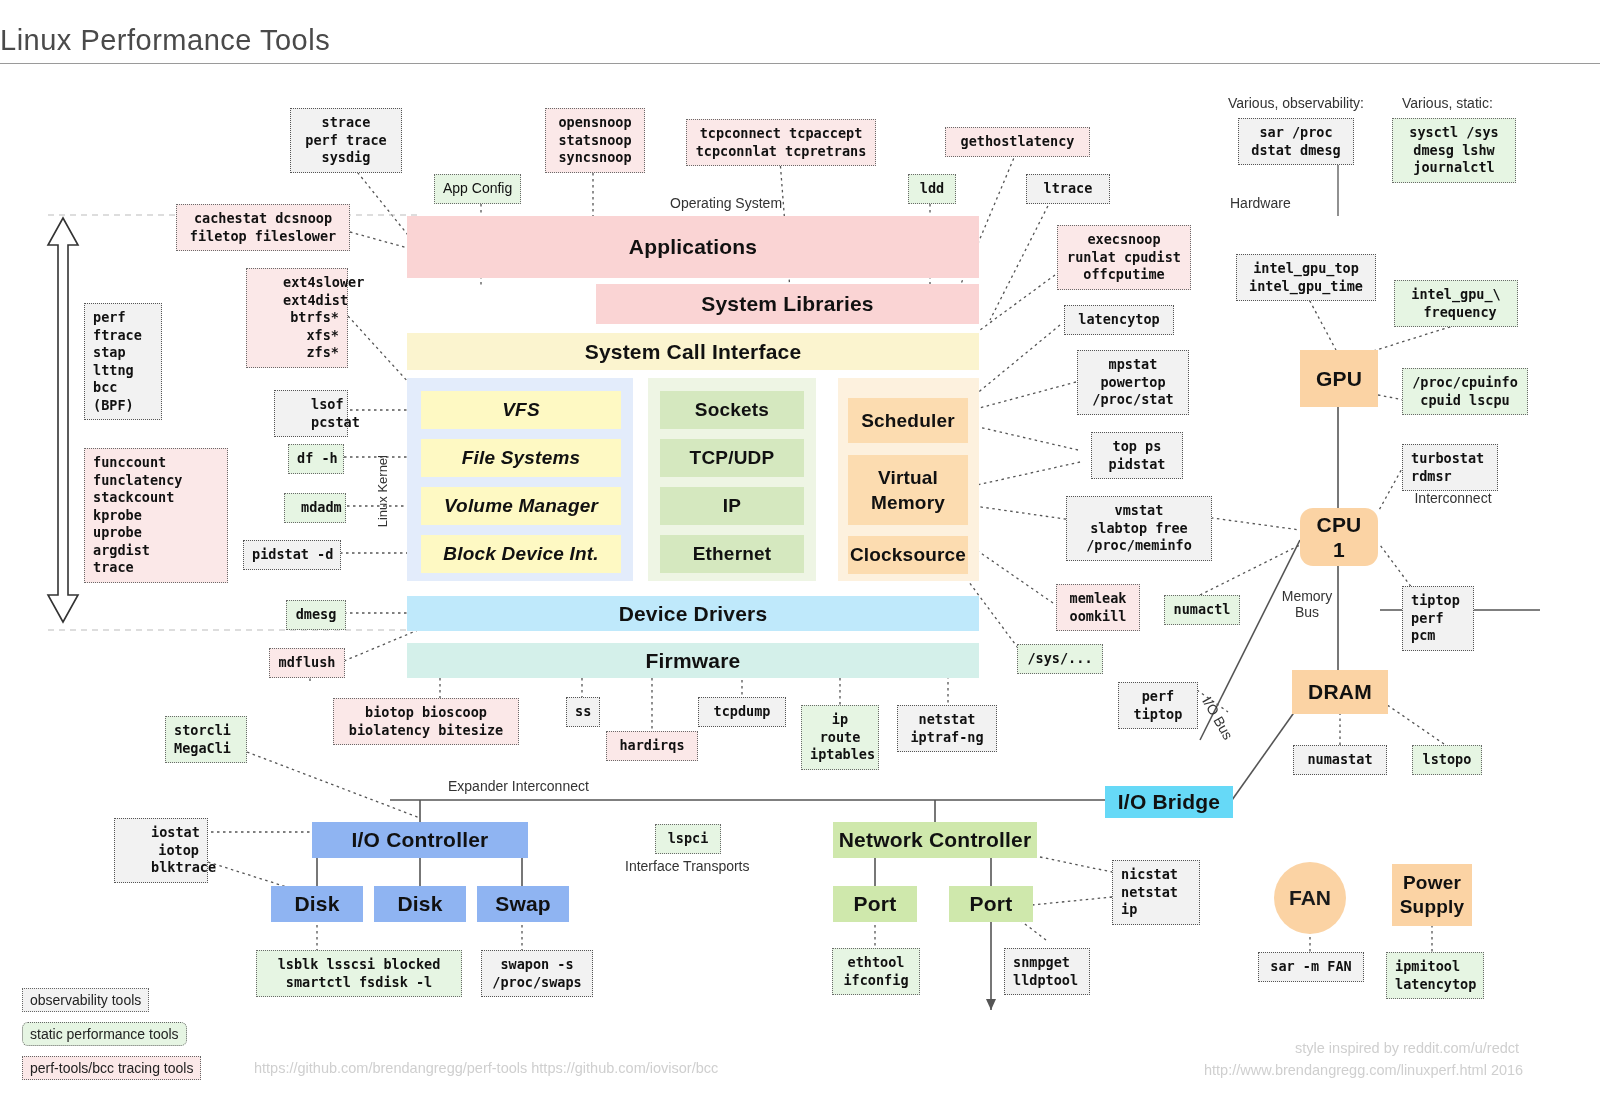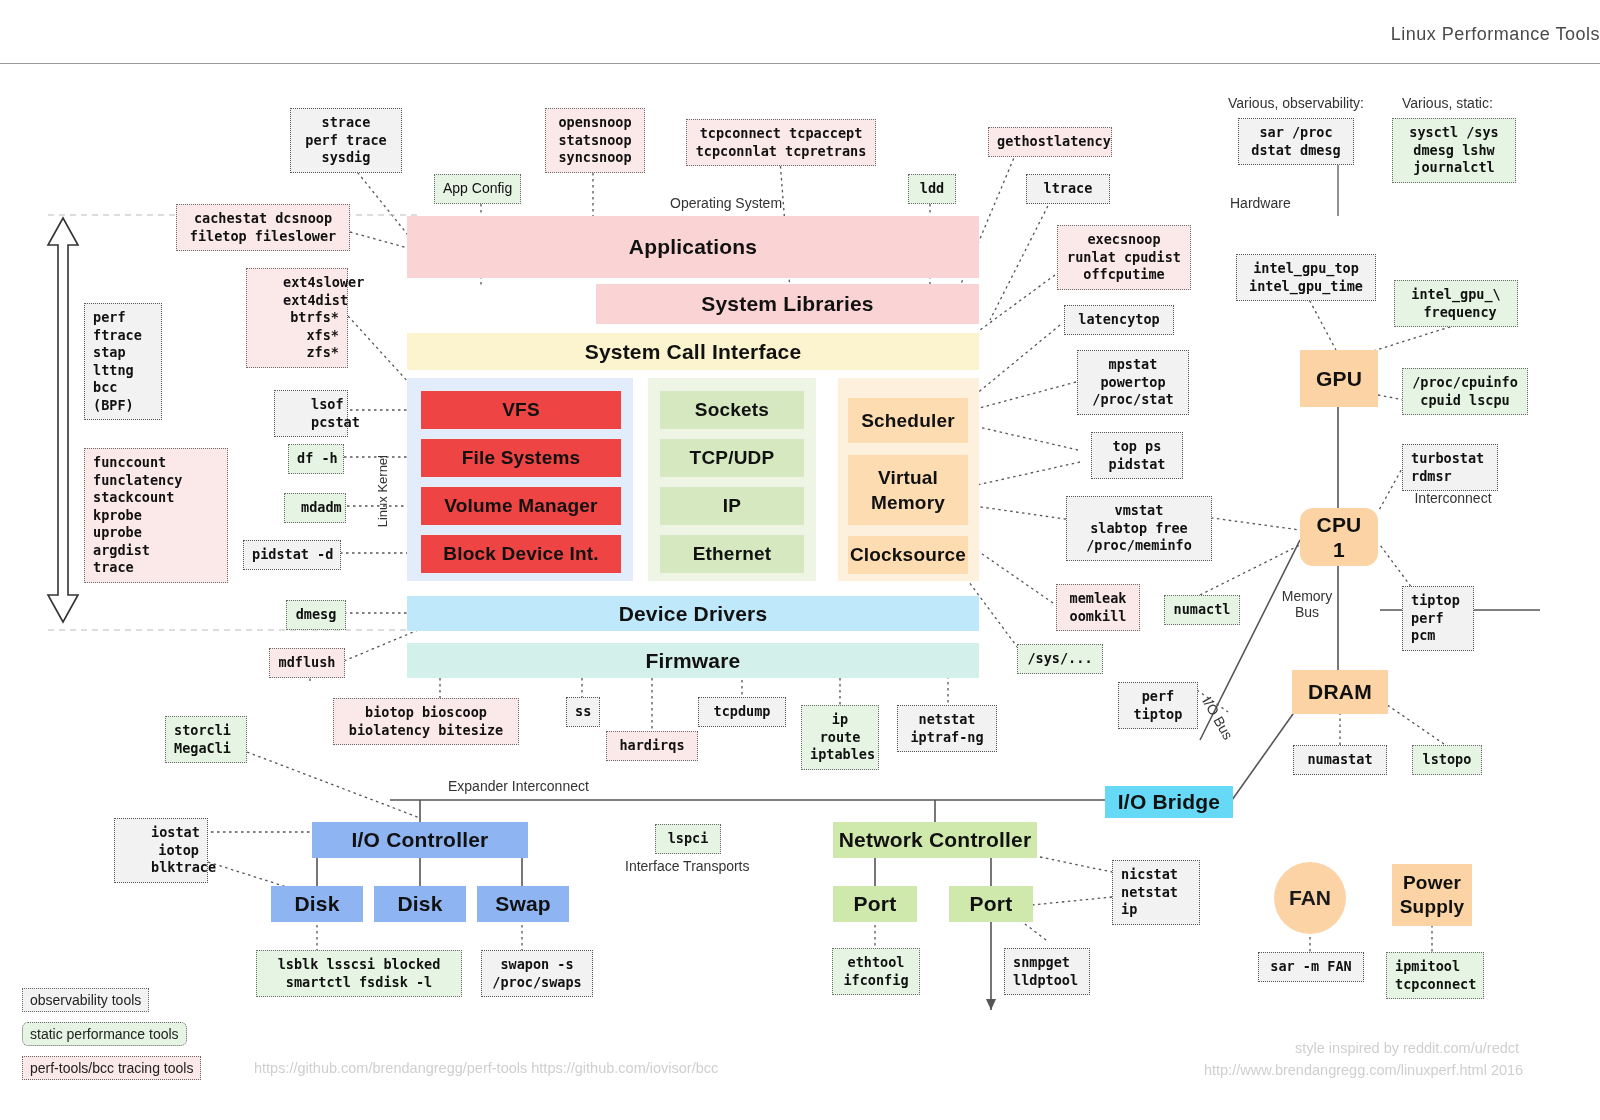--- a/index.html
+++ b/index.html
@@ -7,8 +7,8 @@
        font-family:"Liberation Sans",sans-serif;color:#1a1a1a;}
 
   
-  #title{position:absolute;left:0;top:24px;width:1600px;text-align:right;
-         font-size:18px;font-weight:400;color:#4a4a4a;letter-spacing:.5px;}
+  #title{position:absolute;left:0;top:24px;width:1600px;text-align:left;
+         font-size:29px;font-weight:400;color:#4a4a4a;letter-spacing:.5px;}
   #title-rule{position:absolute;left:0;top:63px;width:1600px;height:1px;background:#9a9a9a;}
 
   

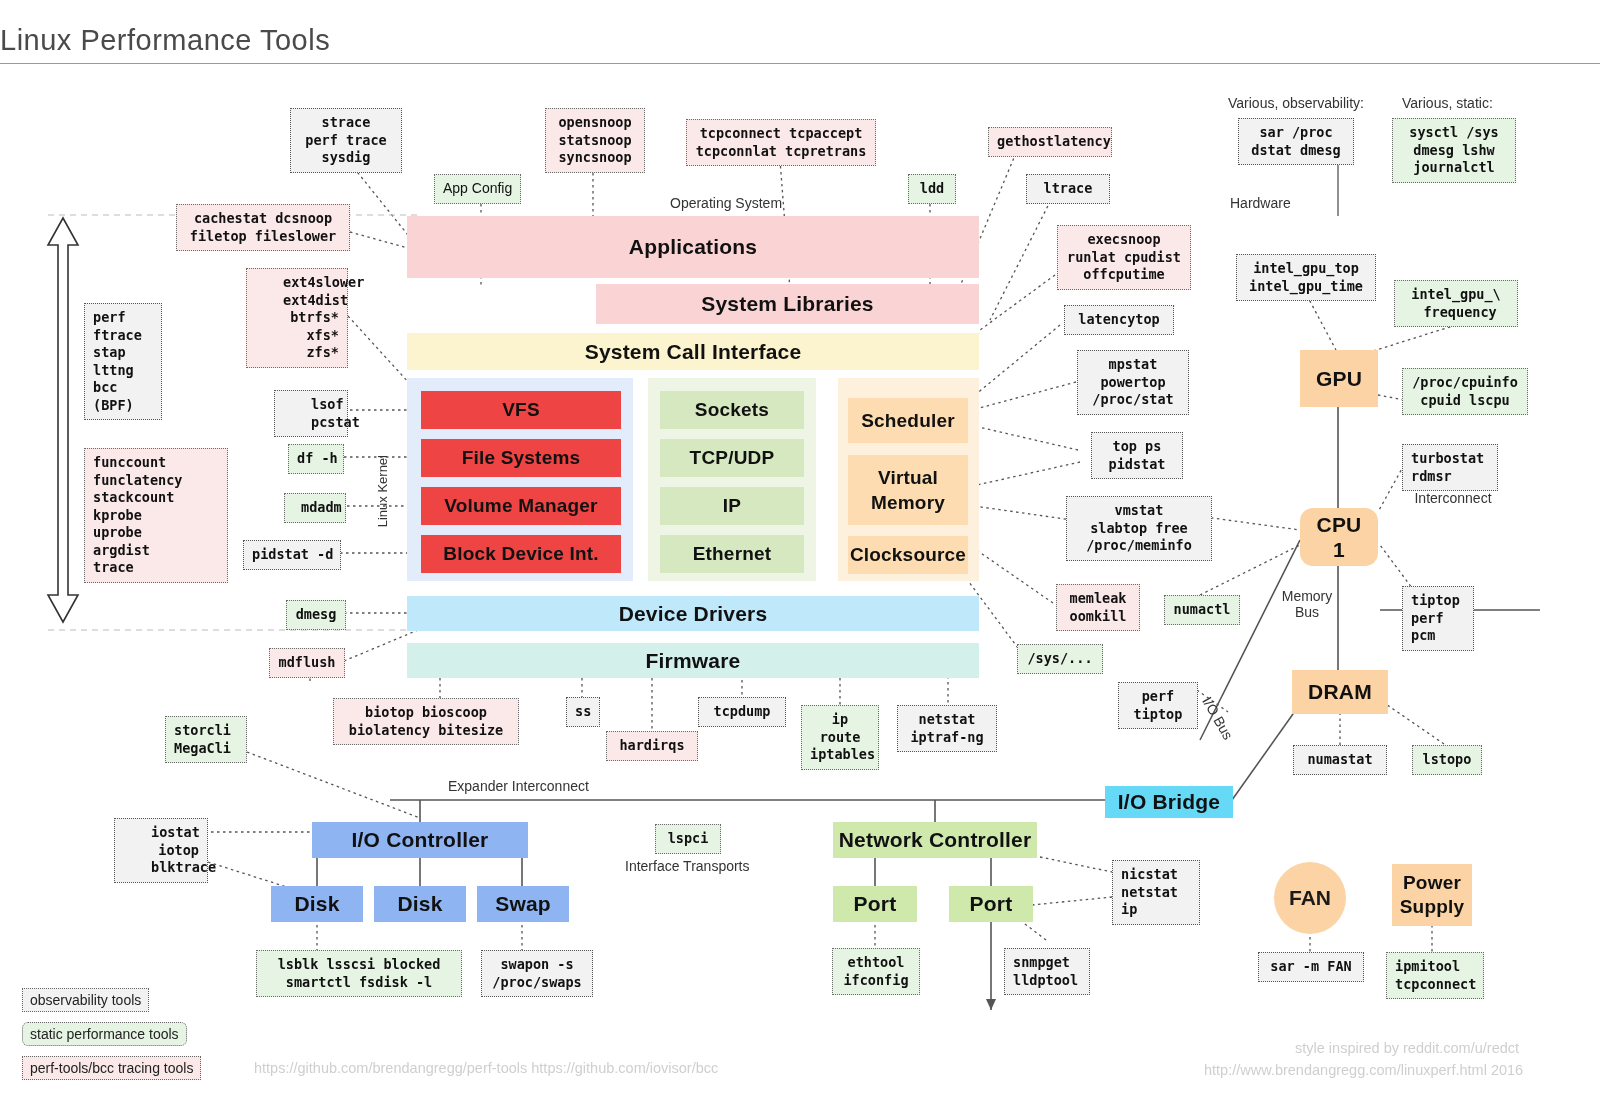--- a/index.html
+++ b/index.html
@@ -224,7 +224,7 @@
 syncsnoop</div>
 <div class="tool trace" style="left:686px;top:119px;width:190px;">tcpconnect tcpaccept
 tcpconnlat tcpretrans</div>
-<div class="tool trace" style="left:988px;top:127px;width:124px;">gethostlatency</div>
+<div class="tool trace" style="left:945px;top:127px;width:145px;">gethostlatency</div>
 <div class="tool static" style="left:908px;top:174px;width:48px;">ldd</div>
 <div class="tool obs" style="left:1026px;top:174px;width:84px;">ltrace</div>
 <div class="tool obs" style="left:1238px;top:118px;width:116px;">sar /proc

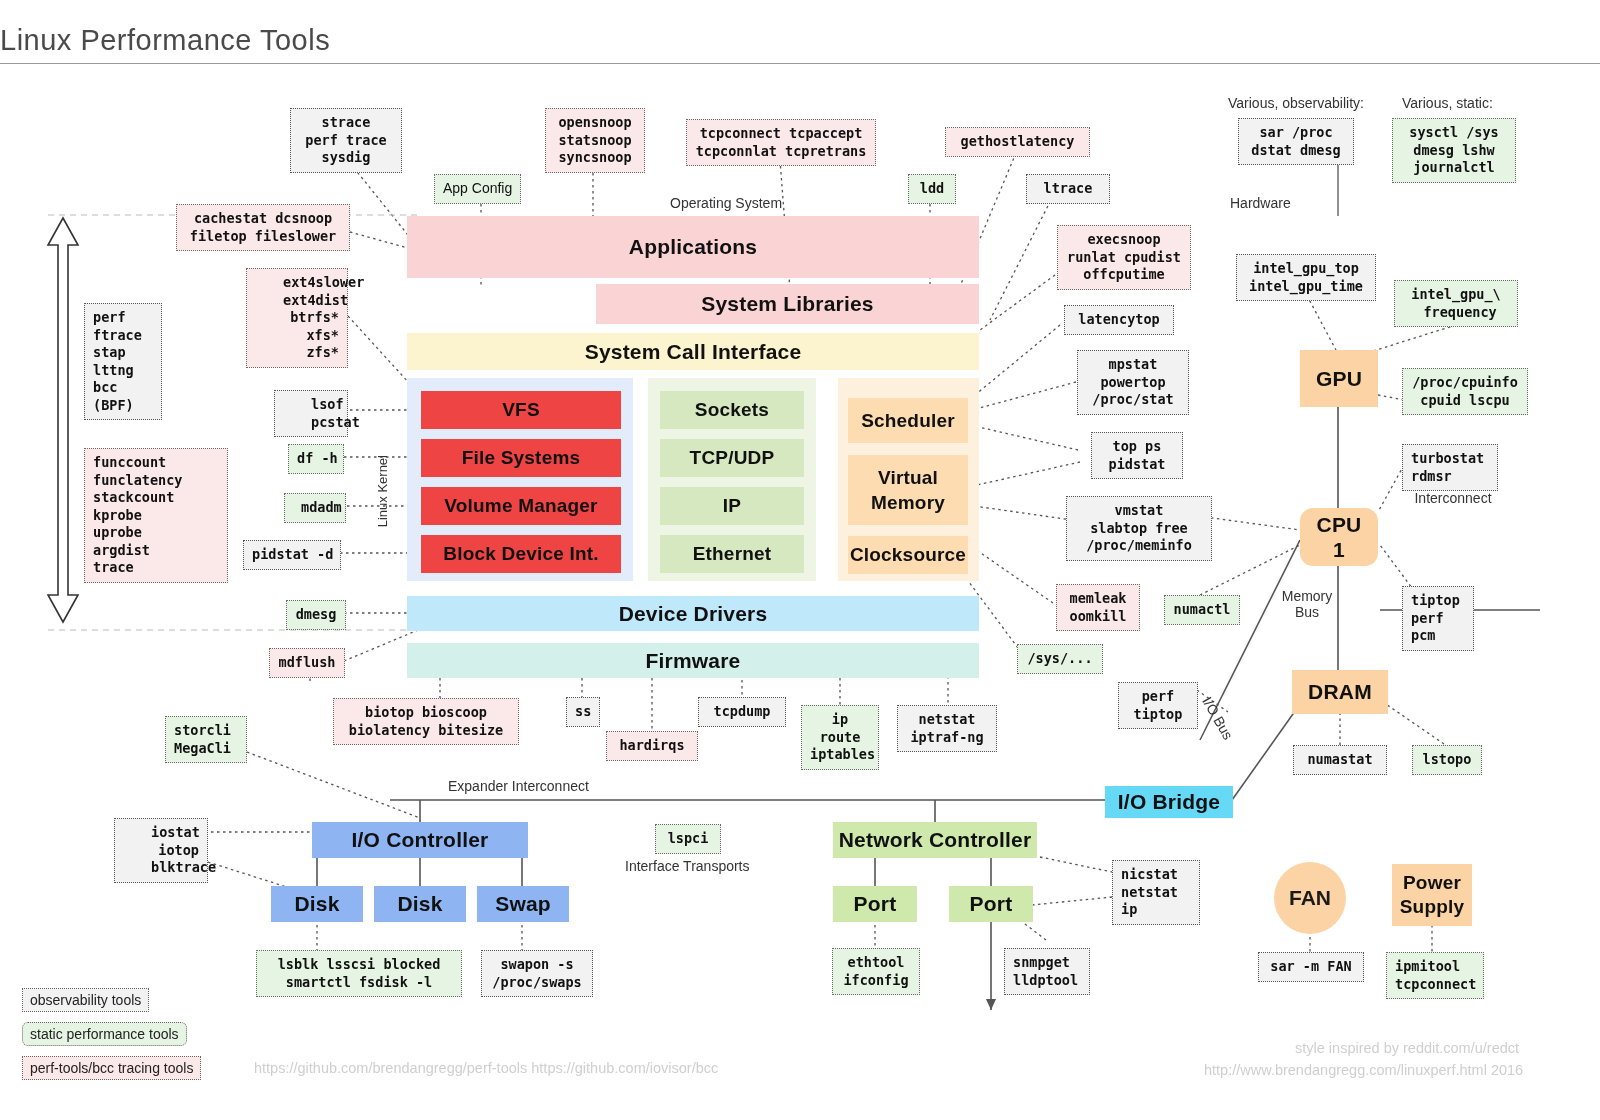--- a/index.html
+++ b/index.html
@@ -32,7 +32,7 @@
   .app{background:#fad4d4;}
   .syscall{background:#fbf4cf;}
   .grpblue{background:#e3ecfb;}
-  .innerblue{background:#ef4444;}
+  .innerblue{background:#fef9c3;font-style:italic;}
   .grpgreen{background:#eef5e4;}
   .innergreen{background:#d5e8bf;}
   .grporange{background:#fdf1de;}

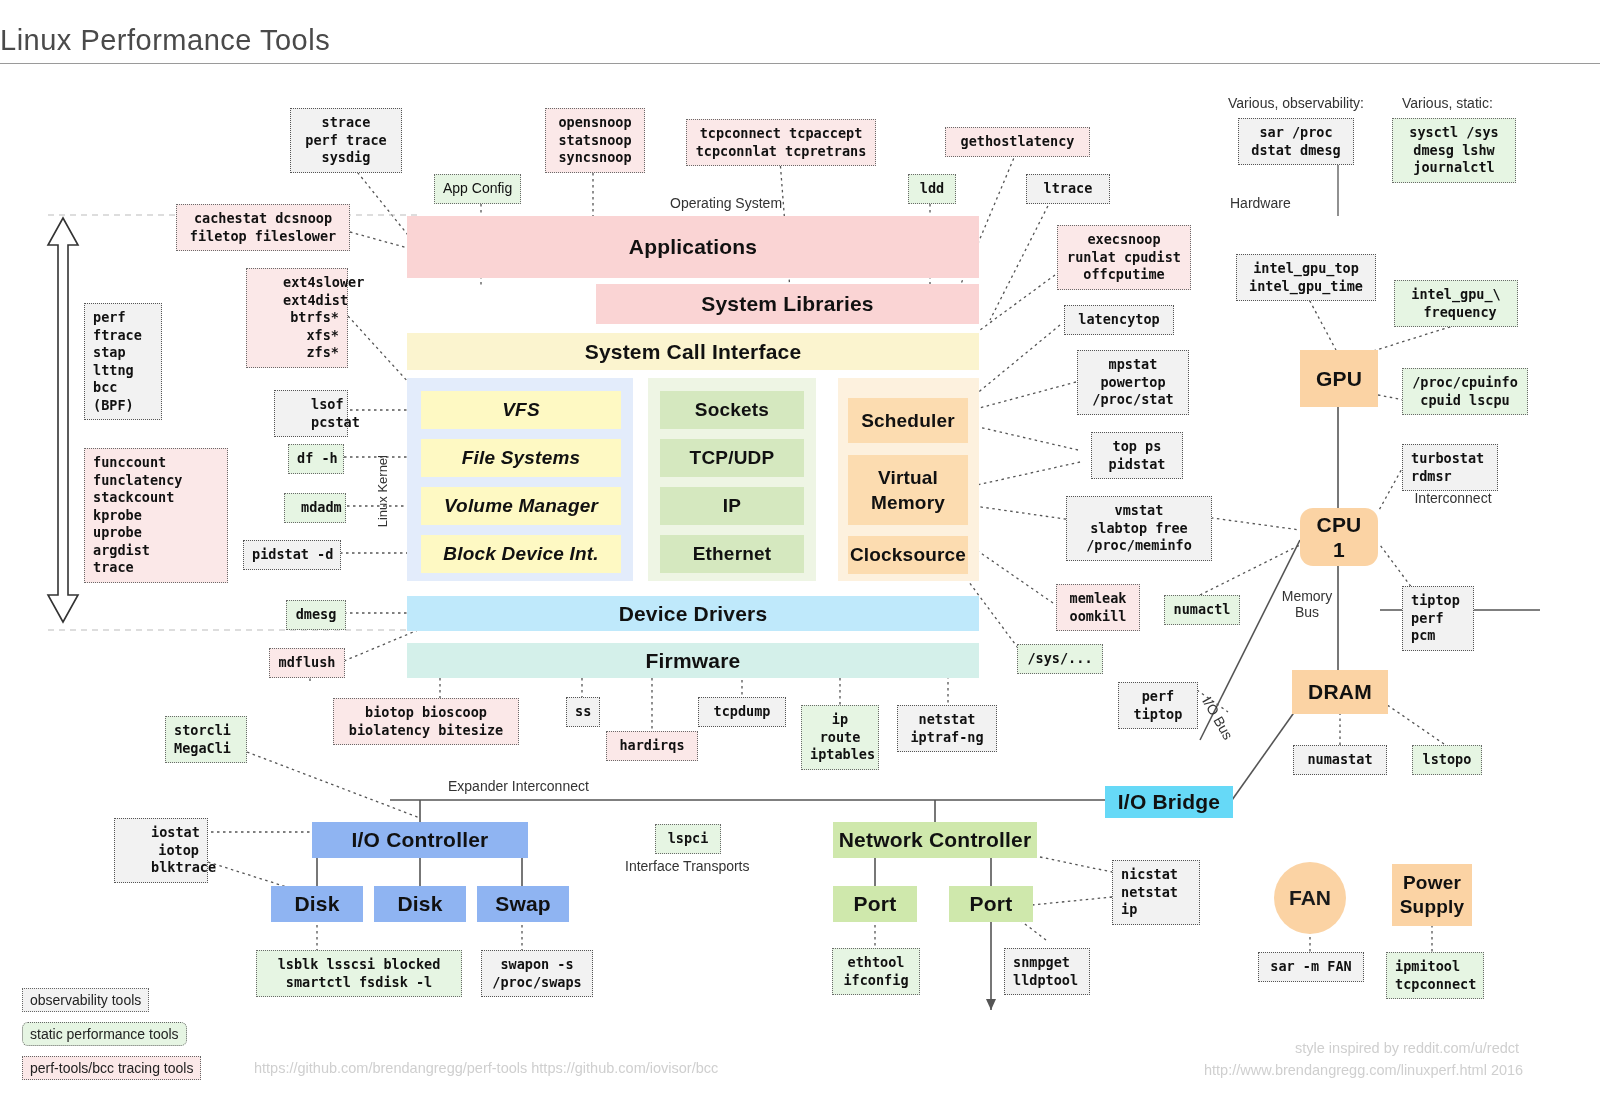--- a/index.html
+++ b/index.html
@@ -319,7 +319,7 @@
 lldptool</div>
 <div class="tool obs" style="left:1258px;top:952px;width:106px;">sar -m FAN</div>
 <div class="tool static left" style="left:1386px;top:952px;width:98px;">ipmitool
-tcpconnect</div>
+latencytop</div>
 
 <div class="key" style="left:22px;top:988px;background:#f2f2f2;">observability tools</div>
 <div class="key" style="left:22px;top:1022px;background:#e6f5e3;border-radius:6px;">static performance tools</div>

